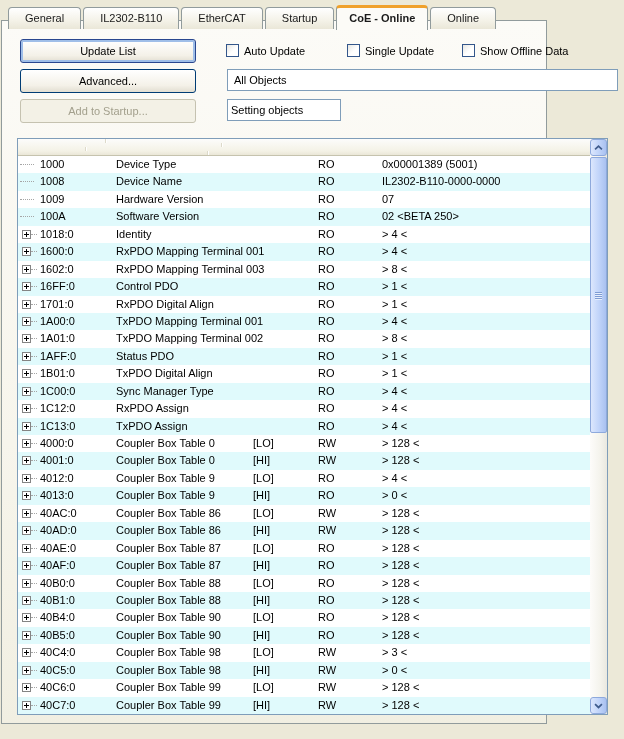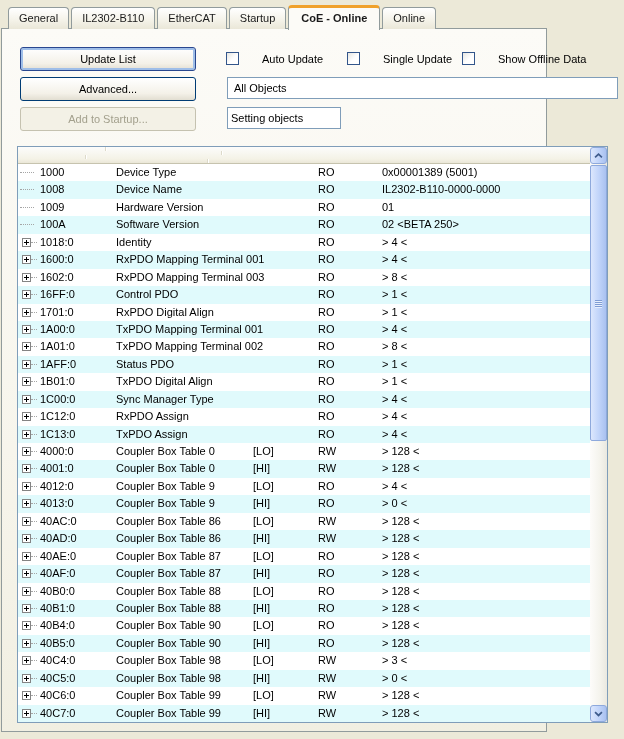--- a/index.html
+++ b/index.html
@@ -20,7 +20,7 @@
     display:flex; align-items:flex-end; gap:2px; z-index:3;
   }
   .tab{
-    height:22px; line-height:20px; padding:0 10px;
+    height:22px; line-height:20px; padding:0 16px;
     background:linear-gradient(180deg,#FFFFFF 0%,#F4F2E8 60%,#EAE7D8 100%);
     border:1px solid #919B9C; border-bottom:none;
     border-radius:4px 4px 0 0;

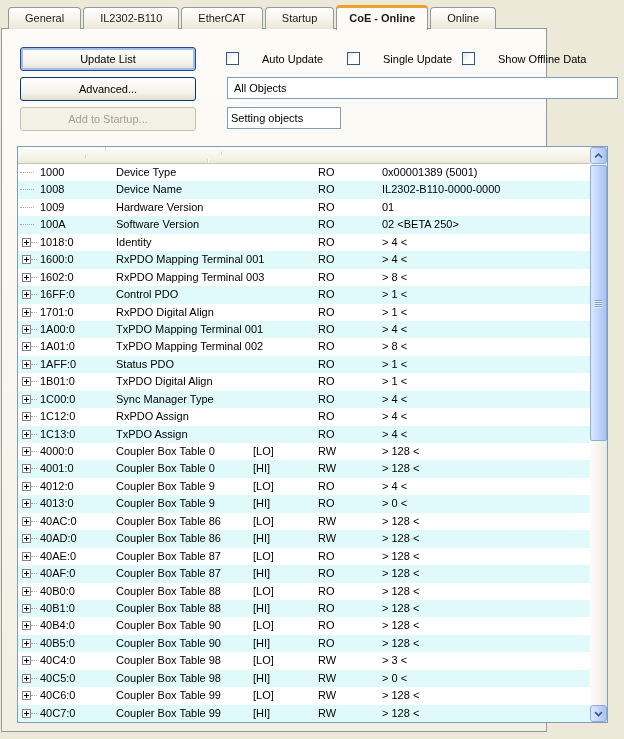--- a/index.html
+++ b/index.html
@@ -35,7 +35,7 @@
 
   
   .page{
-    position:absolute; left:1px; top:28px; width:546px; height:704px;
+    position:absolute; left:1px; top:20px; width:546px; height:704px;
     border:1px solid #919B9C;
     background:linear-gradient(180deg,#FCFBF7 0%,#F7F5EC 60%,#F1EFE2 100%);
     z-index:2;

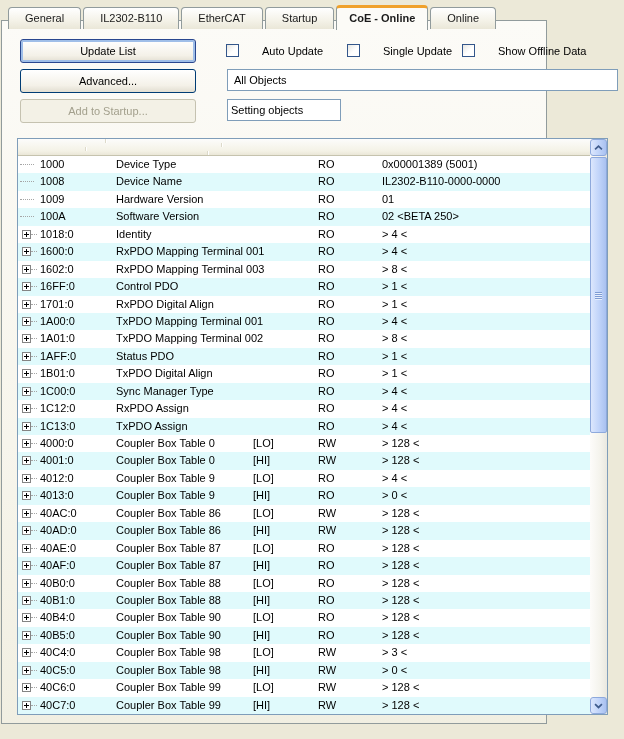--- a/index.html
+++ b/index.html
@@ -63,7 +63,7 @@
   
   .cb-group{ position:absolute; left:0; top:0; }
   .cb-item{
-    position:absolute; top:23px; display:flex; align-items:center; gap:23px;
+    position:absolute; top:23px; display:flex; align-items:center; gap:5px;
     white-space:nowrap;
   }
   .cb-item input{

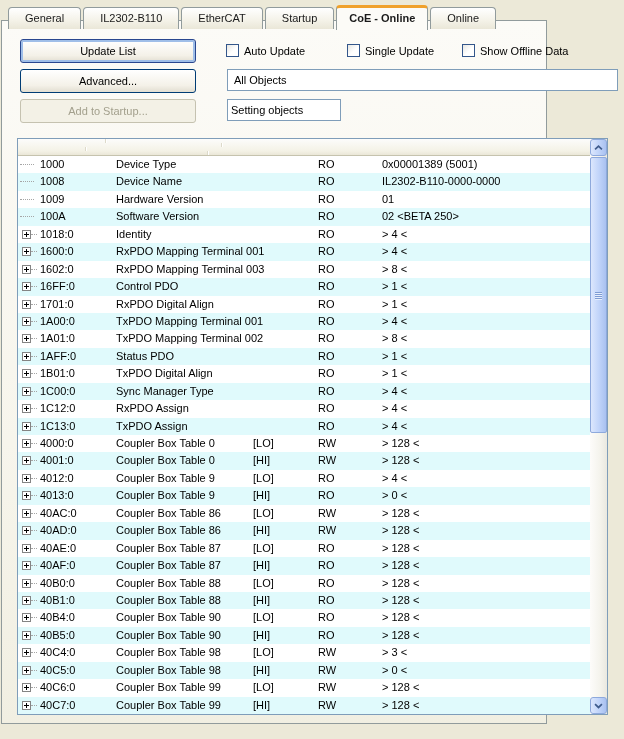--- a/index.html
+++ b/index.html
@@ -234,7 +234,7 @@
             <div class="c-index"><div class="twig"></div><span>1009</span></div>
             <div class="c-name"><span>Hardware Version</span></div>
             <div class="c-flags">RO</div>
-            <div class="c-value">01</div>
+            <div class="c-value">07</div>
           </div>
           <div class="row alt">
             <div class="c-index"><div class="twig"></div><span>100A</span></div>

